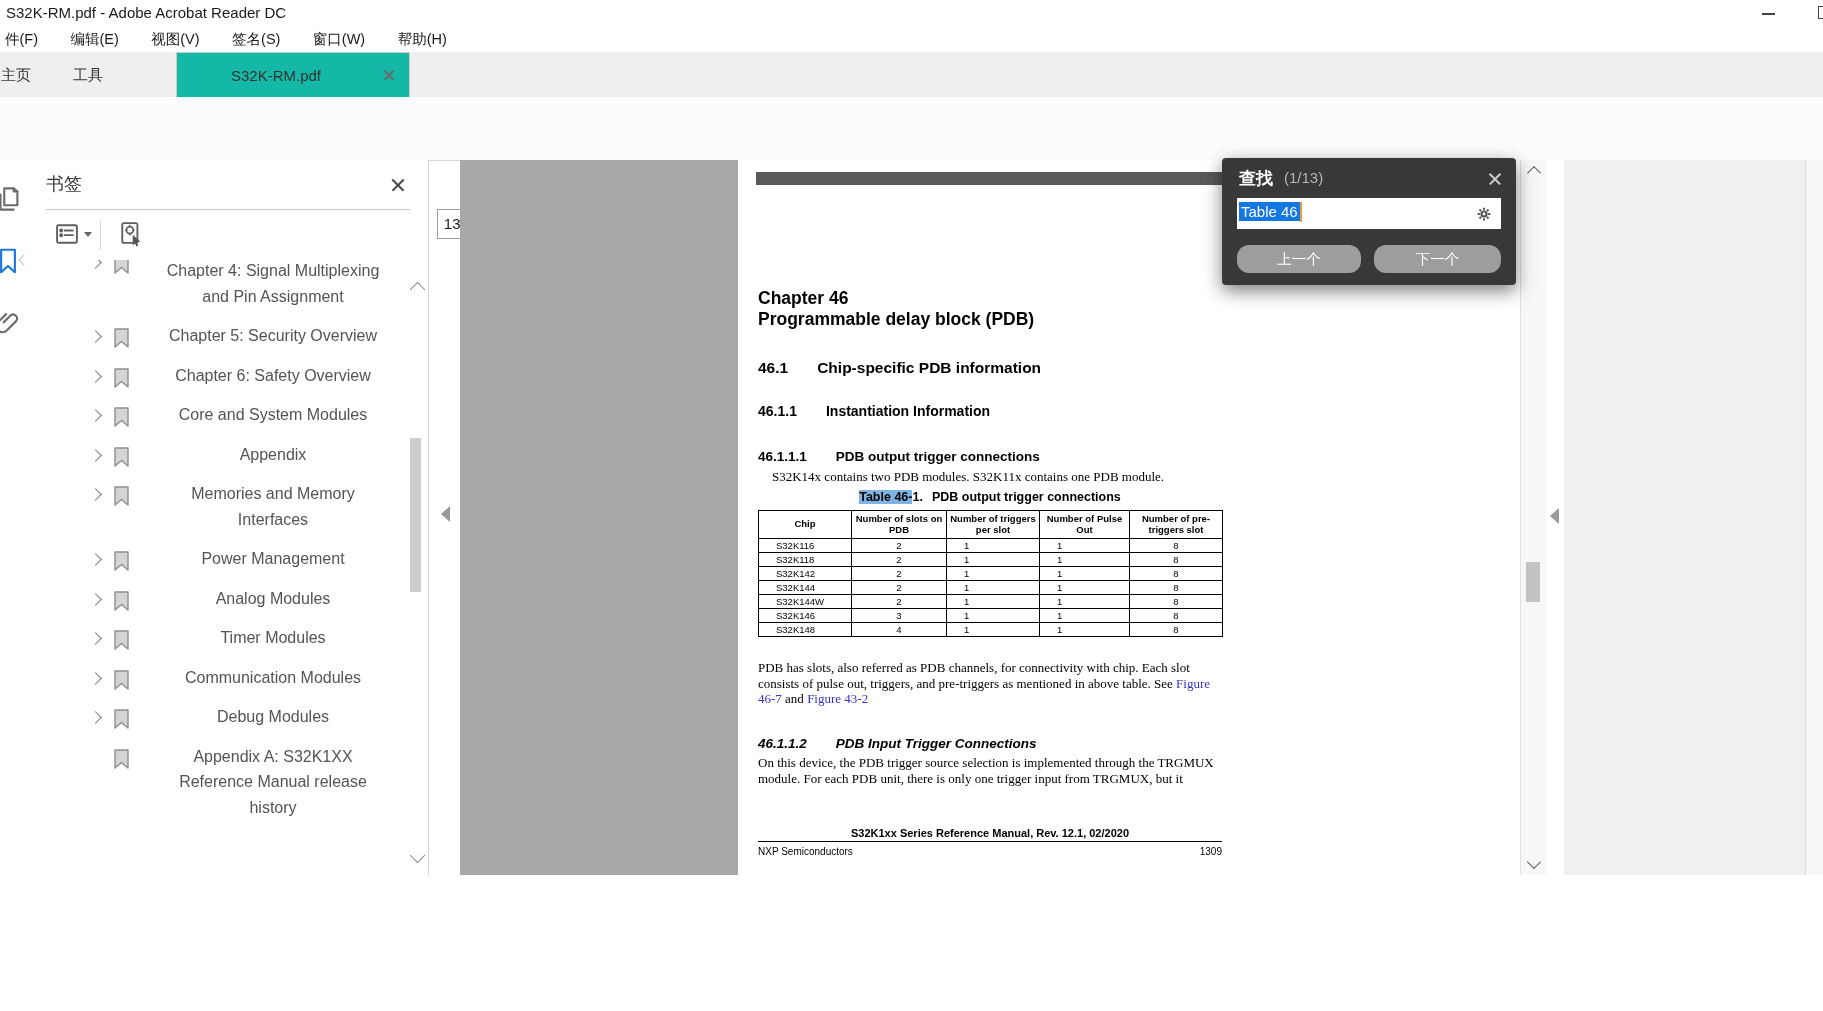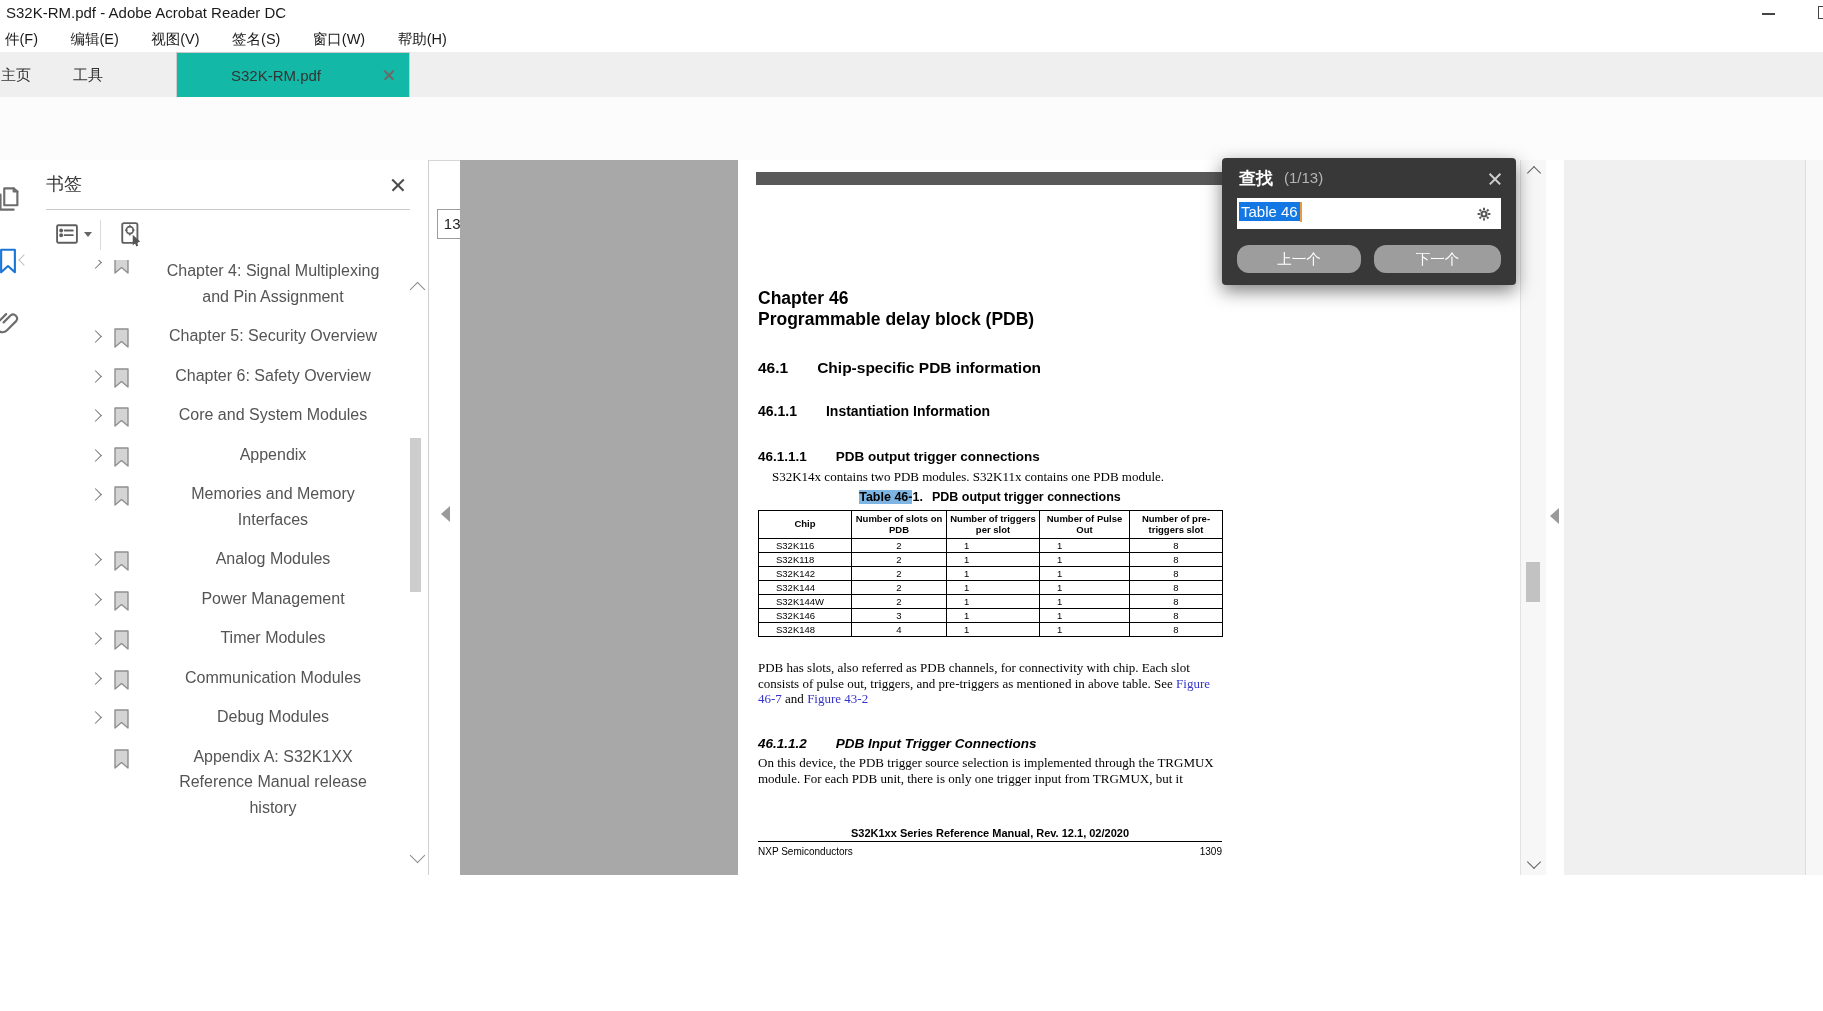--- a/index.html
+++ b/index.html
@@ -333,10 +333,10 @@
 Interfaces</span></div>
     <div class="bm-item"><span class="chev"></span><svg class="bm-ic" viewBox="0 0 19 22">
           <path d="M3 2h13v18l-6.5-5.5L3 20z"></path>
+        </svg><span class="ml">Power Management</span></div>
+    <div class="bm-item"><span class="chev"></span><svg class="bm-ic" viewBox="0 0 19 22">
+          <path d="M3 2h13v18l-6.5-5.5L3 20z"></path>
         </svg><span class="ml">Analog Modules</span></div>
-    <div class="bm-item"><span class="chev"></span><svg class="bm-ic" viewBox="0 0 19 22">
-          <path d="M3 2h13v18l-6.5-5.5L3 20z"></path>
-        </svg><span class="ml">Power Management</span></div>
     <div class="bm-item"><span class="chev"></span><svg class="bm-ic" viewBox="0 0 19 22">
           <path d="M3 2h13v18l-6.5-5.5L3 20z"></path>
         </svg><span class="ml">Timer Modules</span></div>

